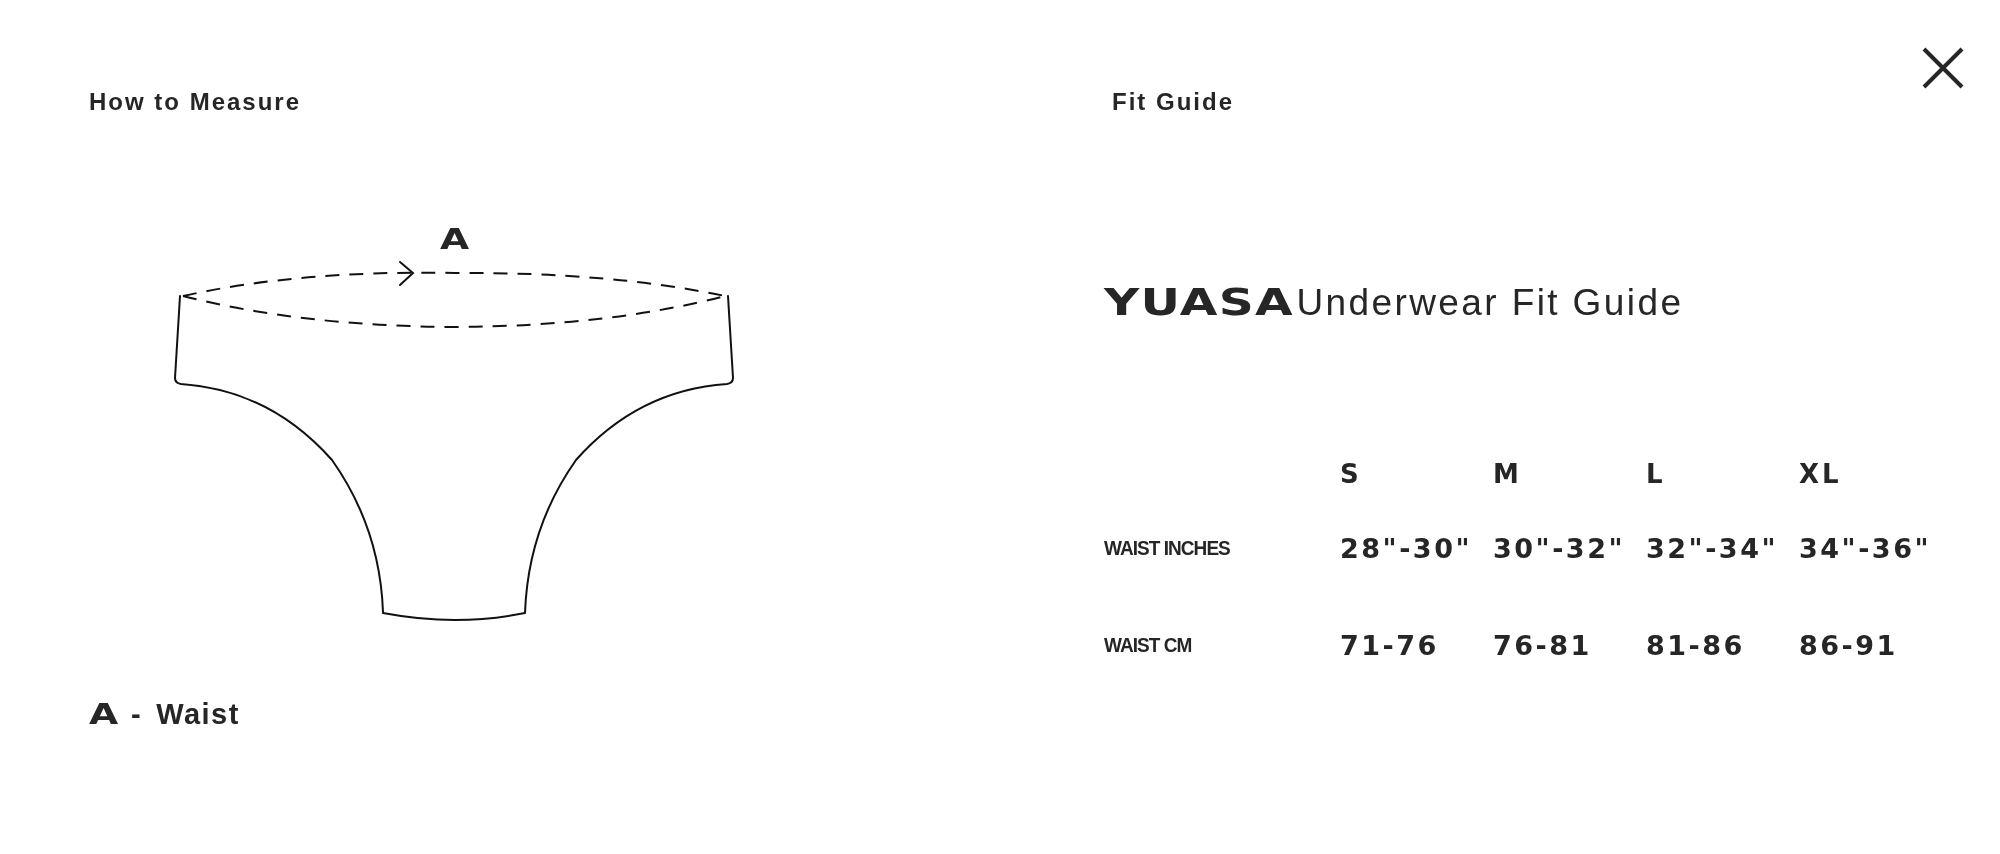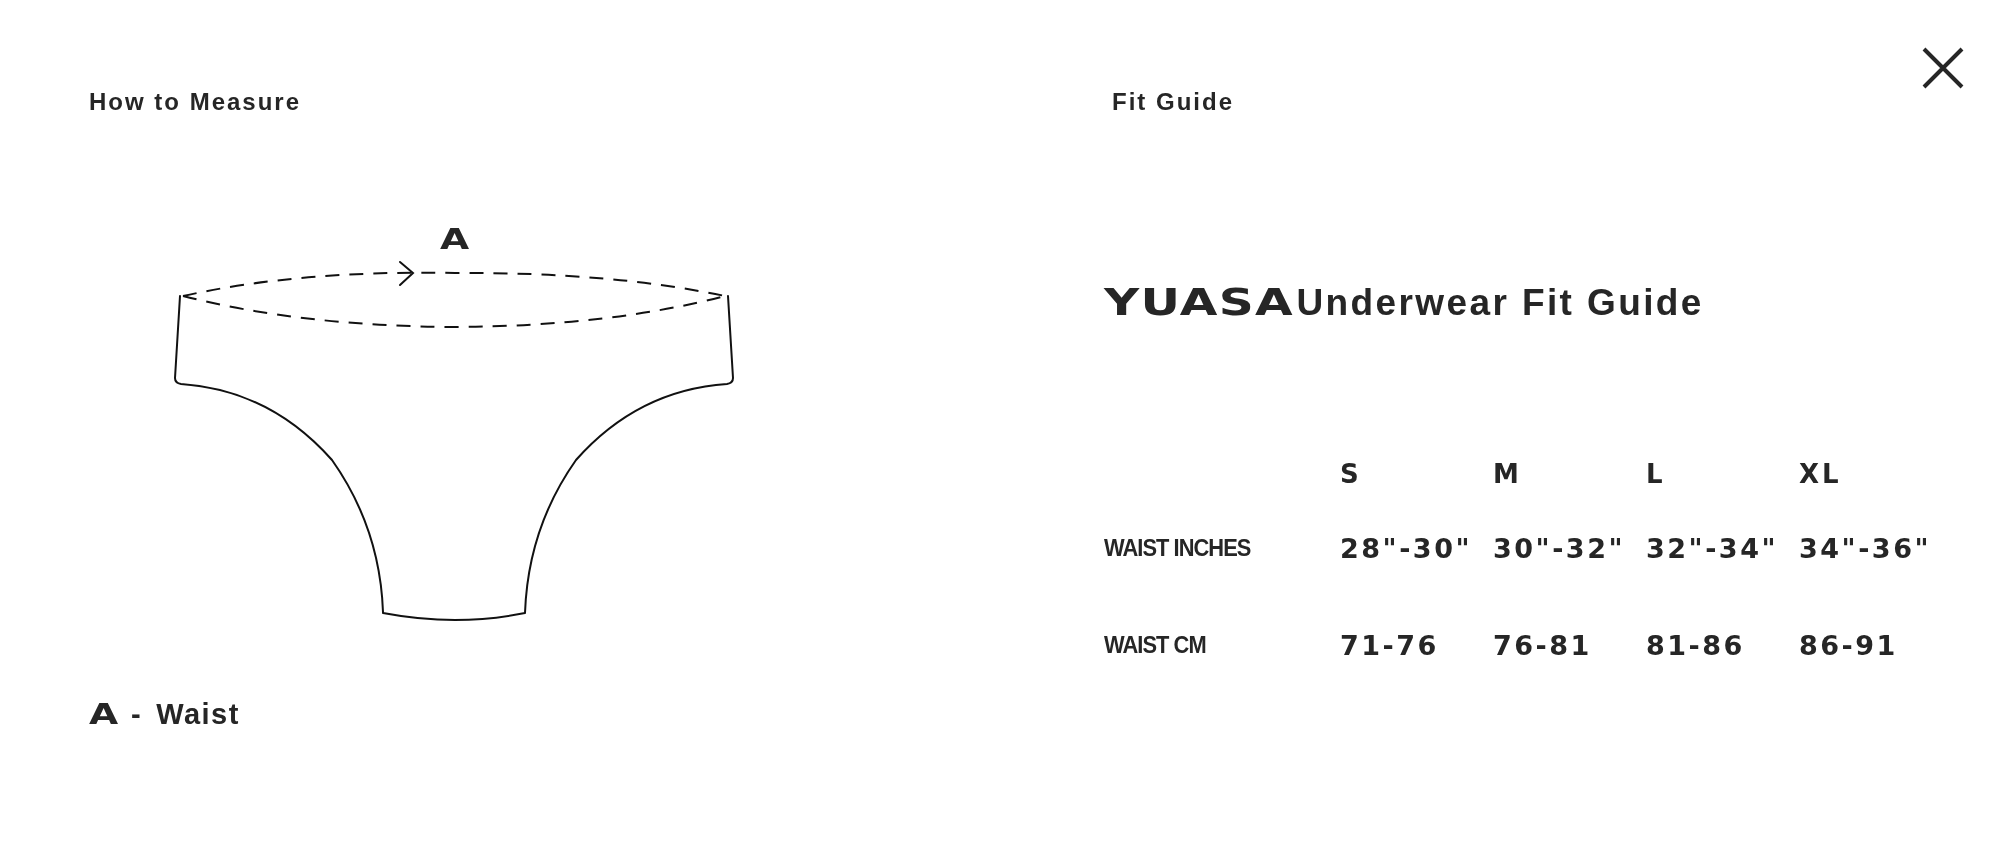--- a/index.html
+++ b/index.html
@@ -29,7 +29,7 @@
     font-family: "DejaVu Sans", sans-serif; font-weight: 900; font-size: 38px; letter-spacing: 1px;
     transform: scaleX(1.28); transform-origin: left; display: inline-block; margin-right: 44px;
   }
-  #brand-title .rest { font-weight: 700; letter-spacing: 2.4px; font-size: 37px; }
+  #brand-title .rest { font-weight: 400; letter-spacing: 2.4px; font-size: 37px; }
   #size-table { left: 1104px; top: 448px; border-collapse: collapse; }
   #size-table td, #size-table th {
     padding: 0; text-align: left; font-weight: 700; height: 97px; vertical-align: middle; white-space: nowrap;

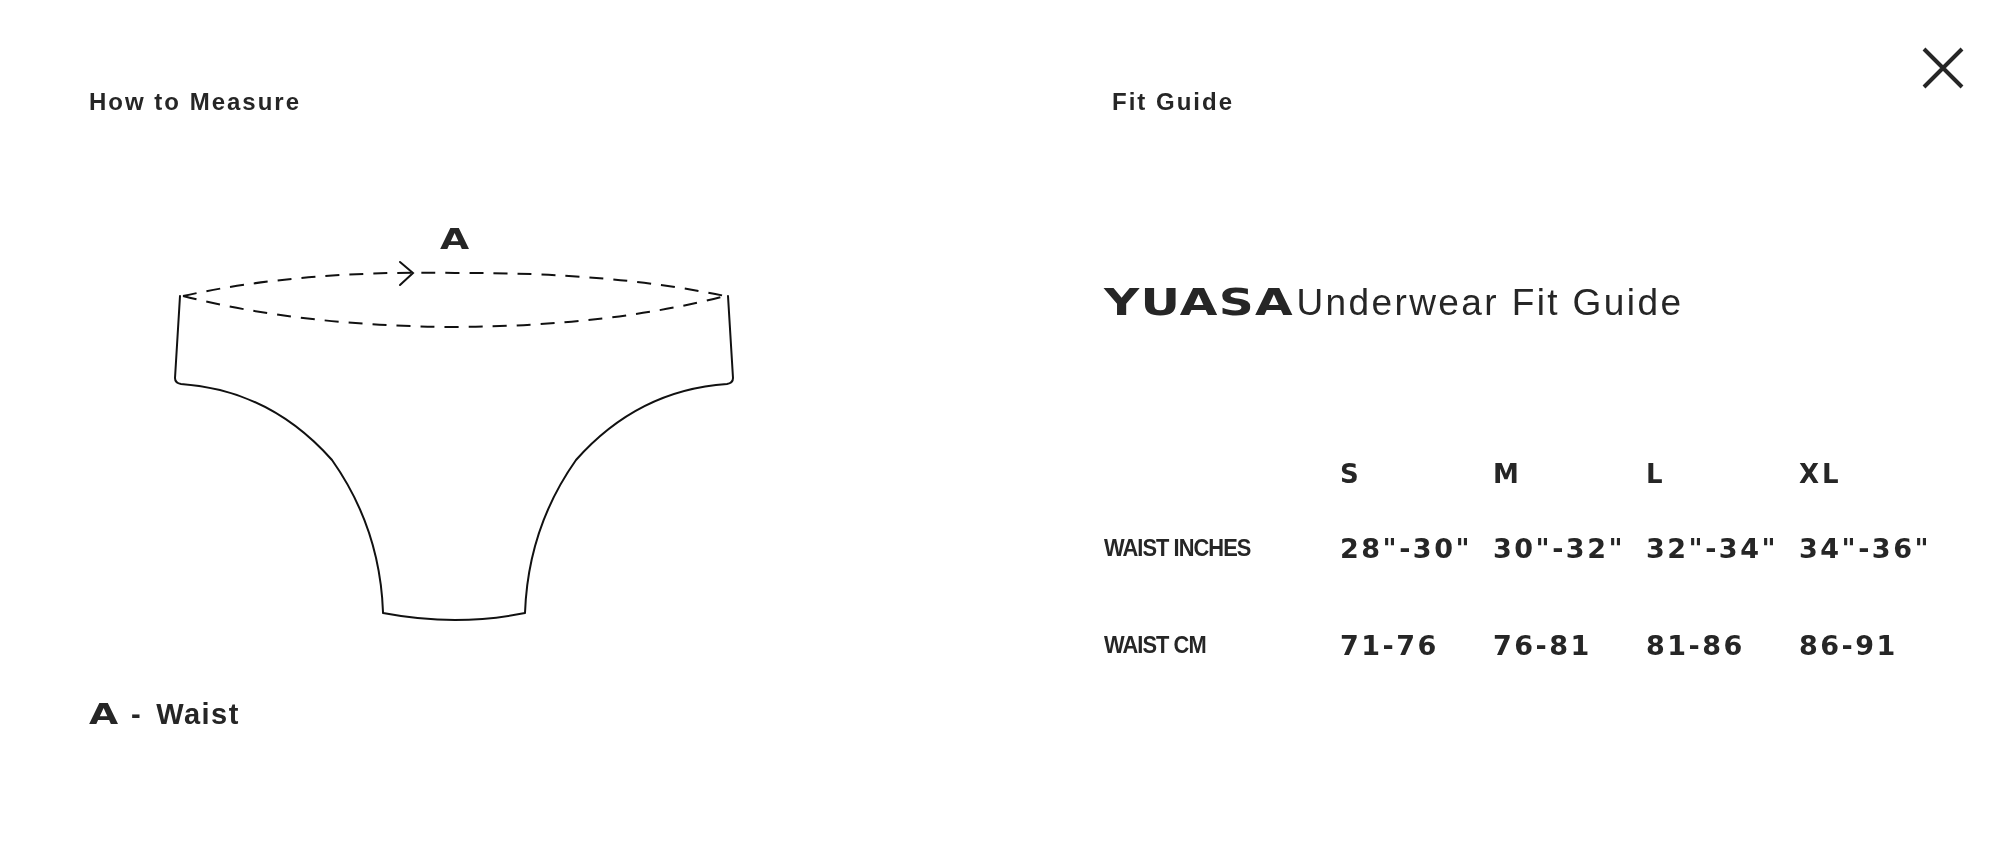--- a/index.html
+++ b/index.html
@@ -35,7 +35,7 @@
     padding: 0; text-align: left; font-weight: 700; height: 97px; vertical-align: middle; white-space: nowrap;
   }
   #size-table th.size { font-size: 26px; letter-spacing: 3px; font-family: "DejaVu Sans", sans-serif; font-weight: 900; }
-  #size-table .rowlabel { width: 236px; font-size: 23px; font-family: "Liberation Sans", sans-serif; font-weight: 700; letter-spacing: -1px; transform: none; }
+  #size-table .rowlabel { width: 236px; font-size: 20px; font-family: "Liberation Sans", sans-serif; font-weight: 700; letter-spacing: -1px; transform: none; }
   #size-table .rowlabel span { display: inline-block; transform: scaleX(0.95); transform-origin: left; }
   #size-table .val { width: 153px; font-size: 27px; letter-spacing: 2.5px; font-family: "DejaVu Sans", sans-serif; font-weight: 700; }
   #size-table tr.head th { height: 52px; }

